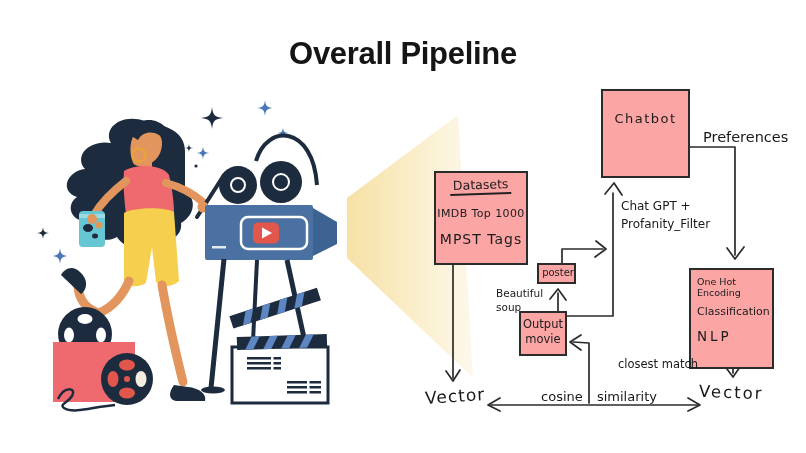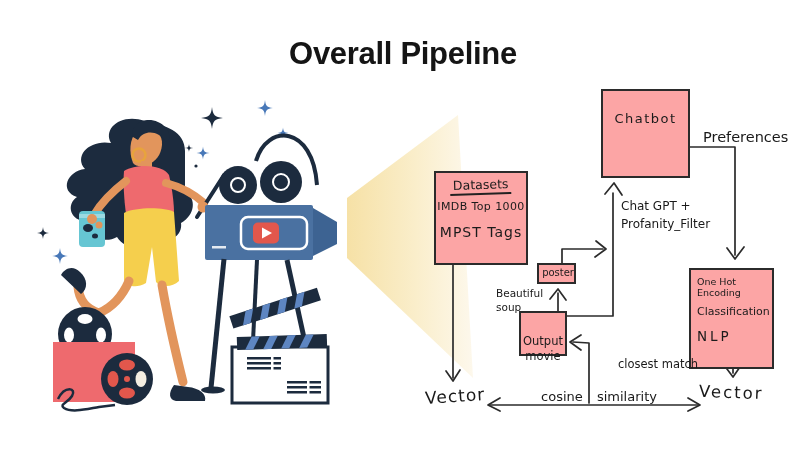--- a/index.html
+++ b/index.html
@@ -13,7 +13,7 @@
         color:#1b1b1b;}
   .ds-title{font-size:12.5px;text-align:center;margin-top:4px;}
   .ds-title span{display:inline-block;border-bottom:2px solid #222;padding:0 3px 1px;transform:rotate(-2deg);}
-  .ds-l1{font-size:11px;margin-top:5px;text-align:center;letter-spacing:.4px;}
+  .ds-l1{font-size:11px;margin-top:12px;text-align:center;letter-spacing:.4px;}
   .ds-l2{font-size:14px;margin-top:11px;text-align:center;letter-spacing:1px;}
   .cb-label{font-size:13px;letter-spacing:1.5px;text-align:center;margin-top:20px;}
   .poster-label{font-size:10px;text-align:right;line-height:16px;}

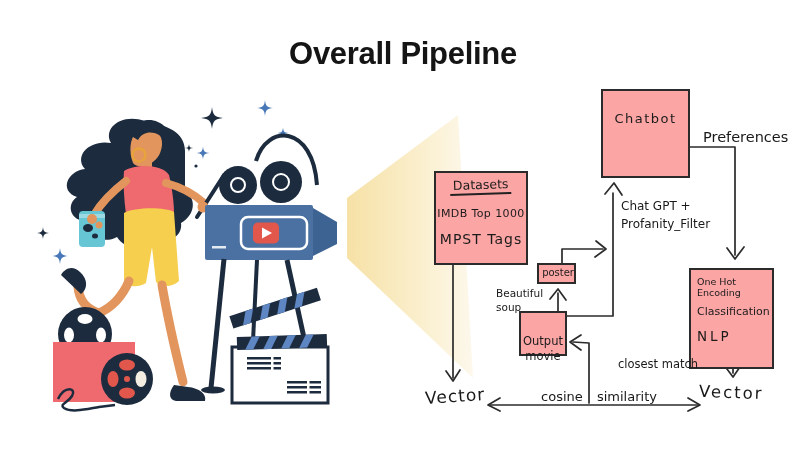--- a/index.html
+++ b/index.html
@@ -18,7 +18,7 @@
   .cb-label{font-size:13px;letter-spacing:1.5px;text-align:center;margin-top:20px;}
   .poster-label{font-size:10px;text-align:right;line-height:16px;}
   .out-line{font-size:11.5px;text-align:center;line-height:1.3;}
-  .out-wrap{padding-top:21px;}
+  .out-wrap{padding-top:4px;}
   .oh-l1{font-size:9.5px;}
   .oh-l2{font-size:11px;margin-top:7px;}
   .oh-l3{font-size:13.5px;margin-top:10px;letter-spacing:3px;}

